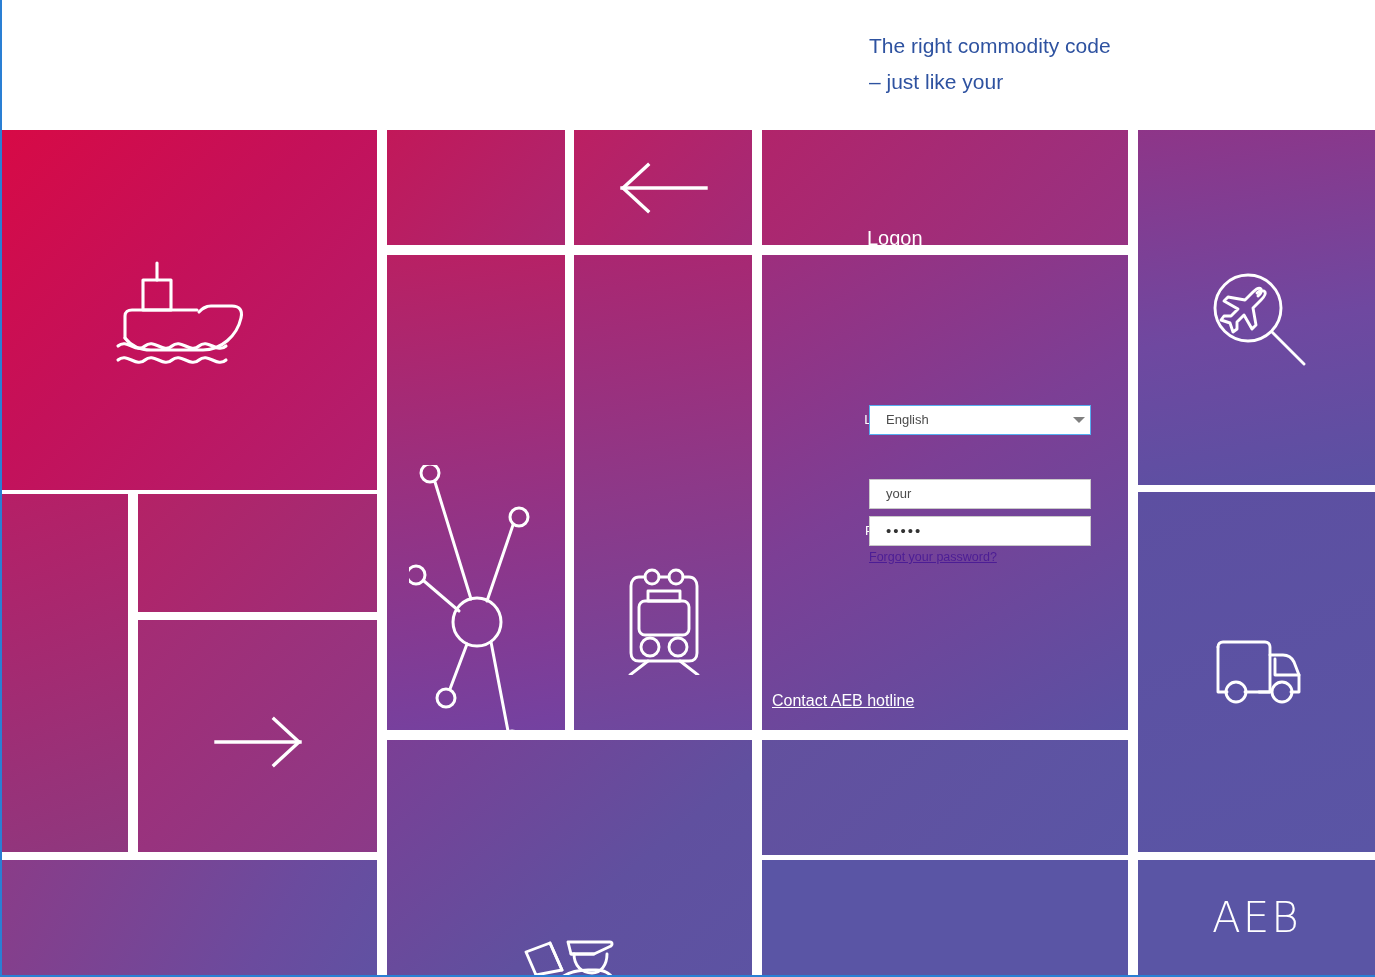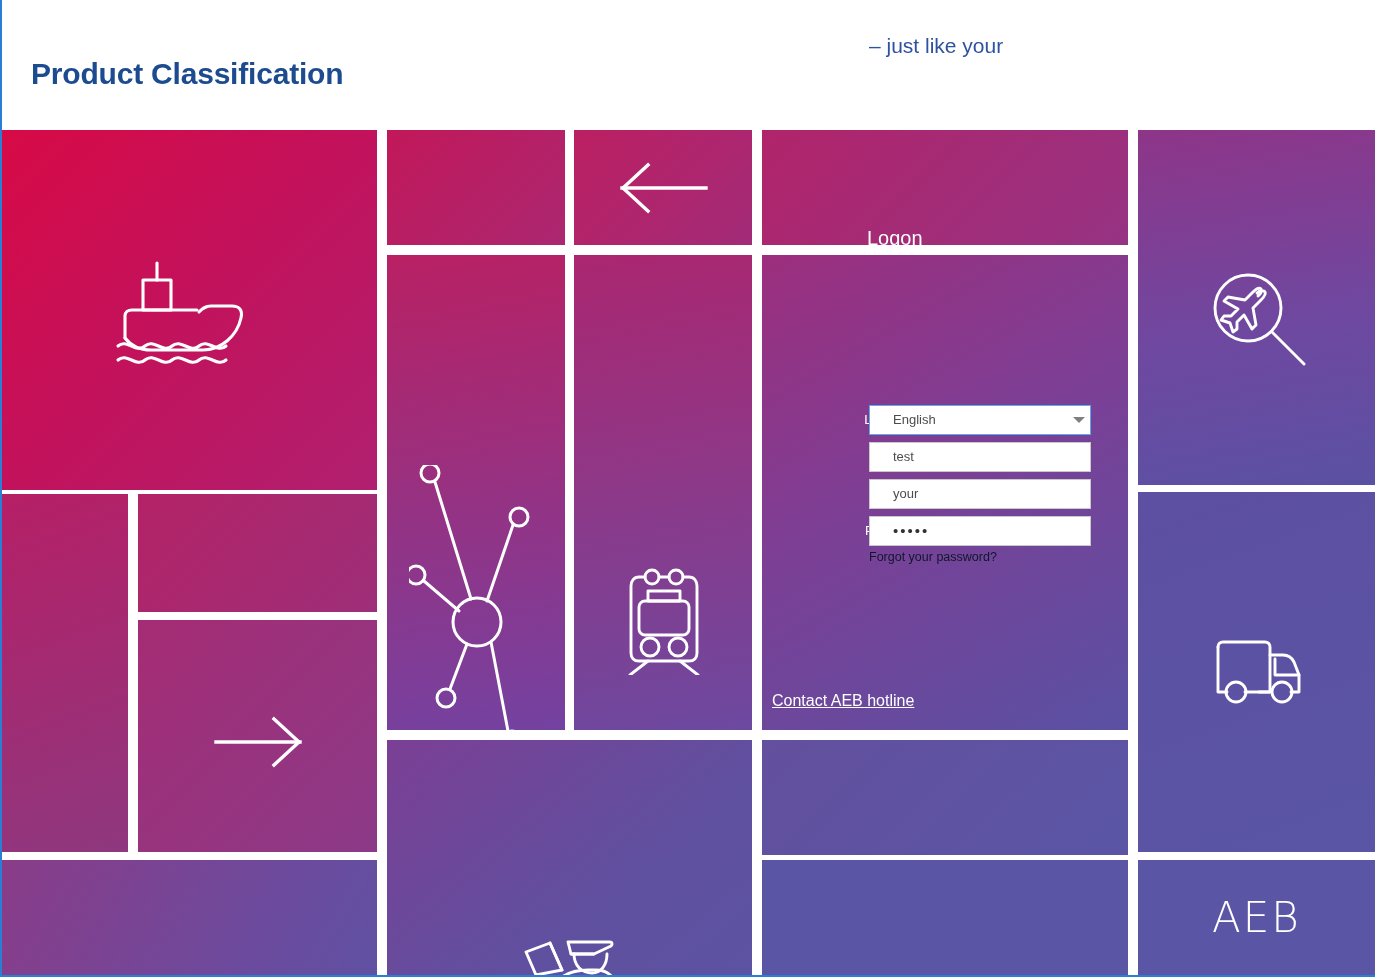--- a/index.html
+++ b/index.html
@@ -126,6 +126,7 @@
   <div id="header">
     <div id="page-title">Product Classification</div>
     <div id="tagline">
+      <span class="l1">The right commodity code</span>
       <span class="l2">– just like your</span>
     </div>
   </div>

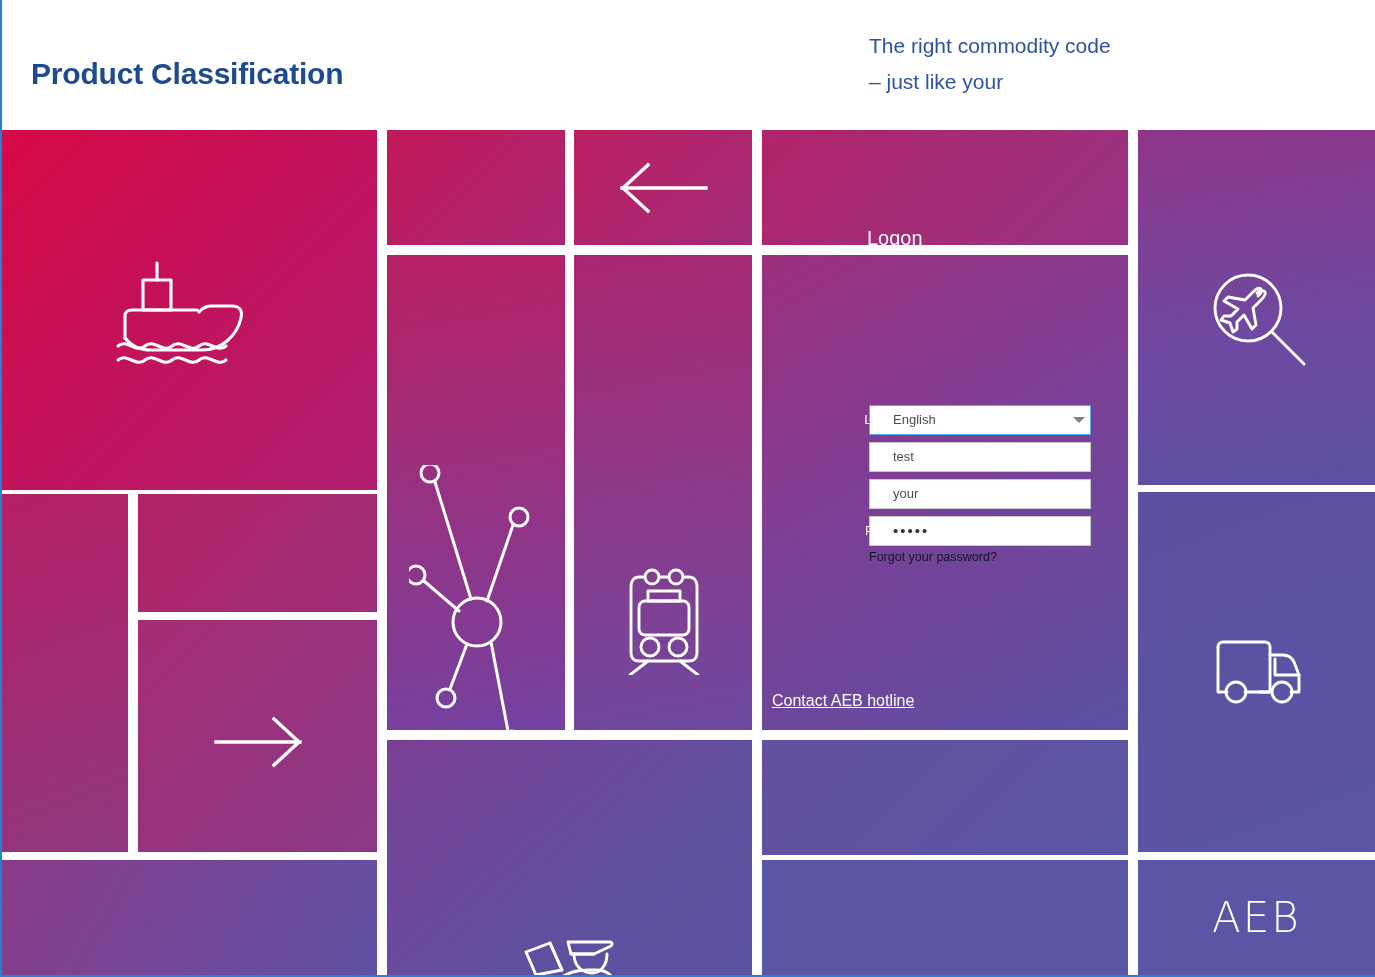--- a/index.html
+++ b/index.html
@@ -124,7 +124,6 @@
 <div id="app">
 
   <div id="header">
-    <div id="page-title">Product Classification</div>
     <div id="tagline">
       <span class="l1">The right commodity code</span>
       <span class="l2">– just like your</span>

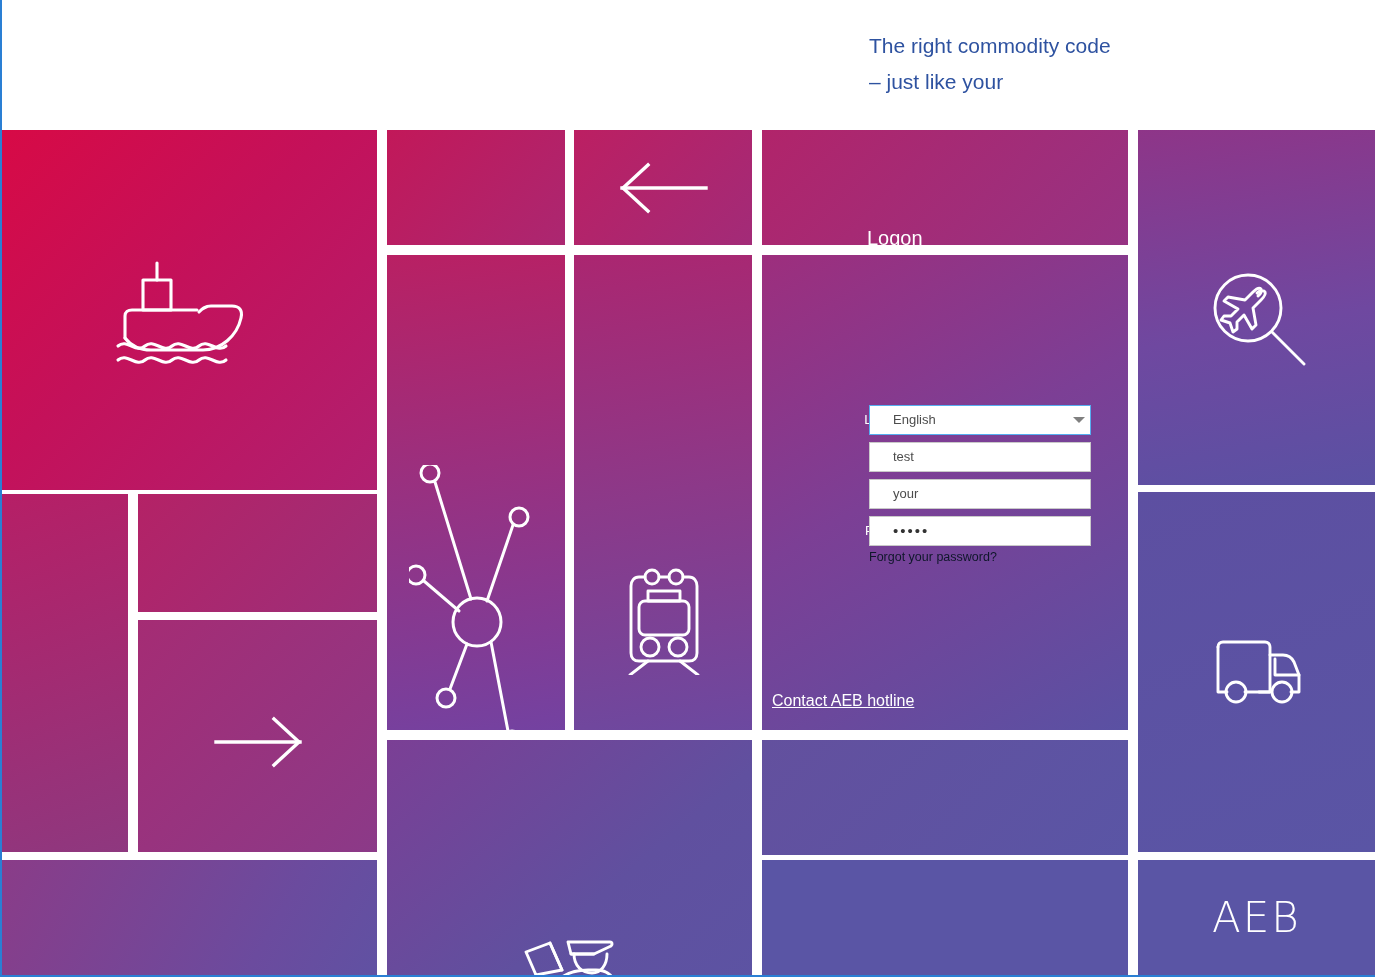--- a/index.html
+++ b/index.html
@@ -79,7 +79,7 @@
     background: #ffffff;
     border: 1px solid #c9c9c9;
     color: #4c4c4c; font-size: 13px; line-height: 28px;
-    padding-left: 23px;
+    padding-left: 16px;
     font-family: "Liberation Sans", sans-serif;
   }
   .form-field.focused { border: 1px solid #56aef0; }

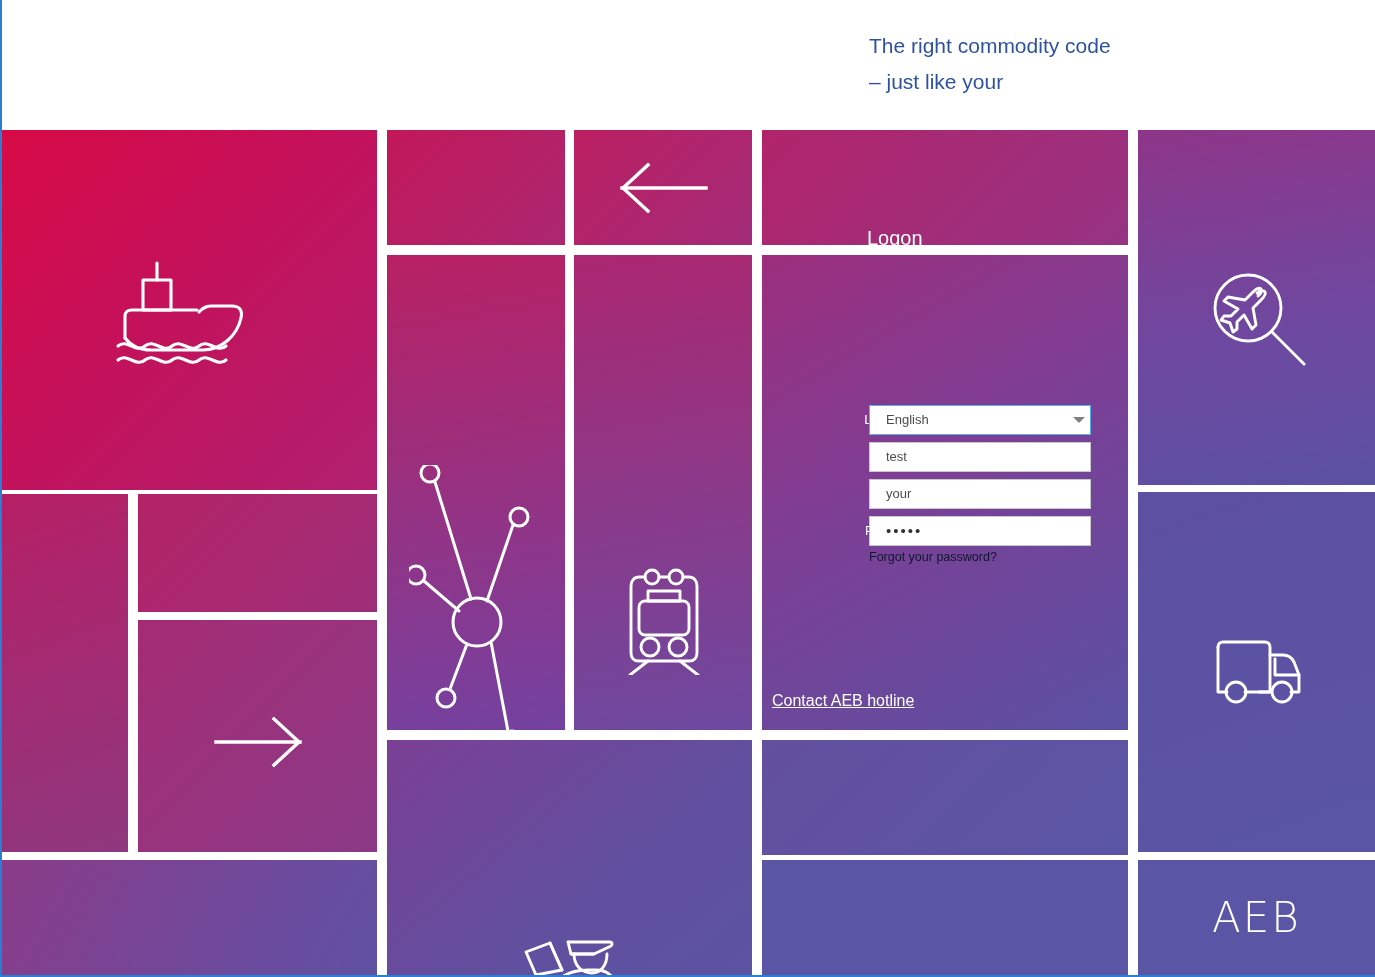--- a/index.html
+++ b/index.html
@@ -313,10 +313,6 @@
         <span id="select-caret"></span>
       </div>
 
-      <div class="form-row" style="top:315px;">
-        <span class="form-label">Client</span>
-        <div class="form-field">test</div>
-      </div>
 
       <div class="form-row" style="top:352px;">
         <span class="form-label">User</span>

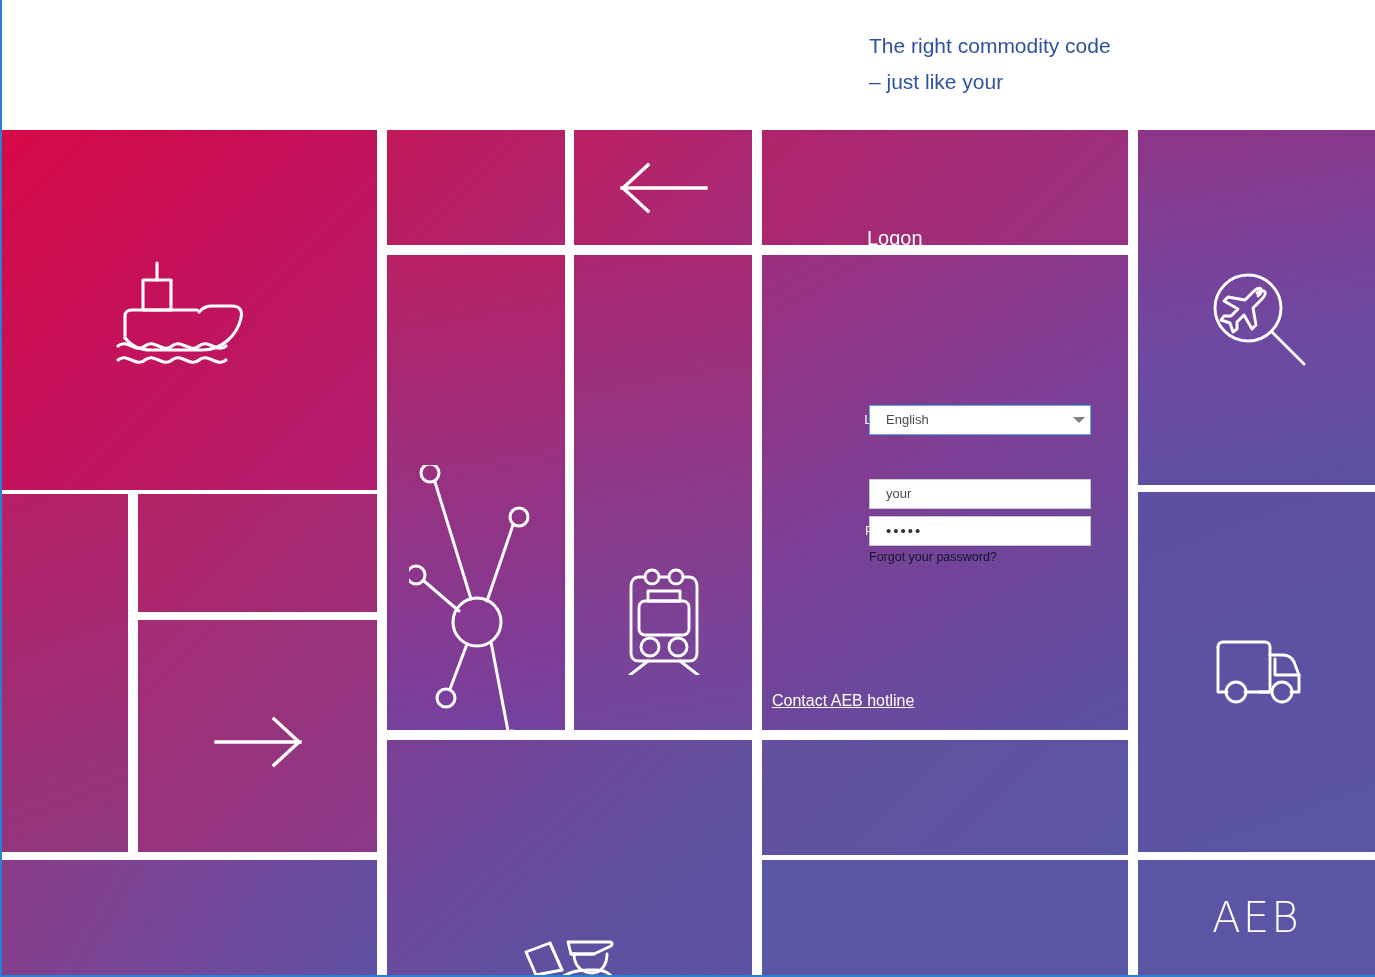--- a/index.html
+++ b/index.html
@@ -93,8 +93,8 @@
   #pw-dots { letter-spacing: 2px; font-size: 15px; color: #333; }
   #forgot-link {
     position: absolute; left: 107px; top: 423px;
-    color: #0f172a; font-size: 12.5px;
-    cursor: pointer;
+    color: #4c1d95; font-size: 12.5px;
+    text-decoration: underline; cursor: pointer;
   }
   #ok-button {
     position: absolute; left: 107px; top: 463px;

